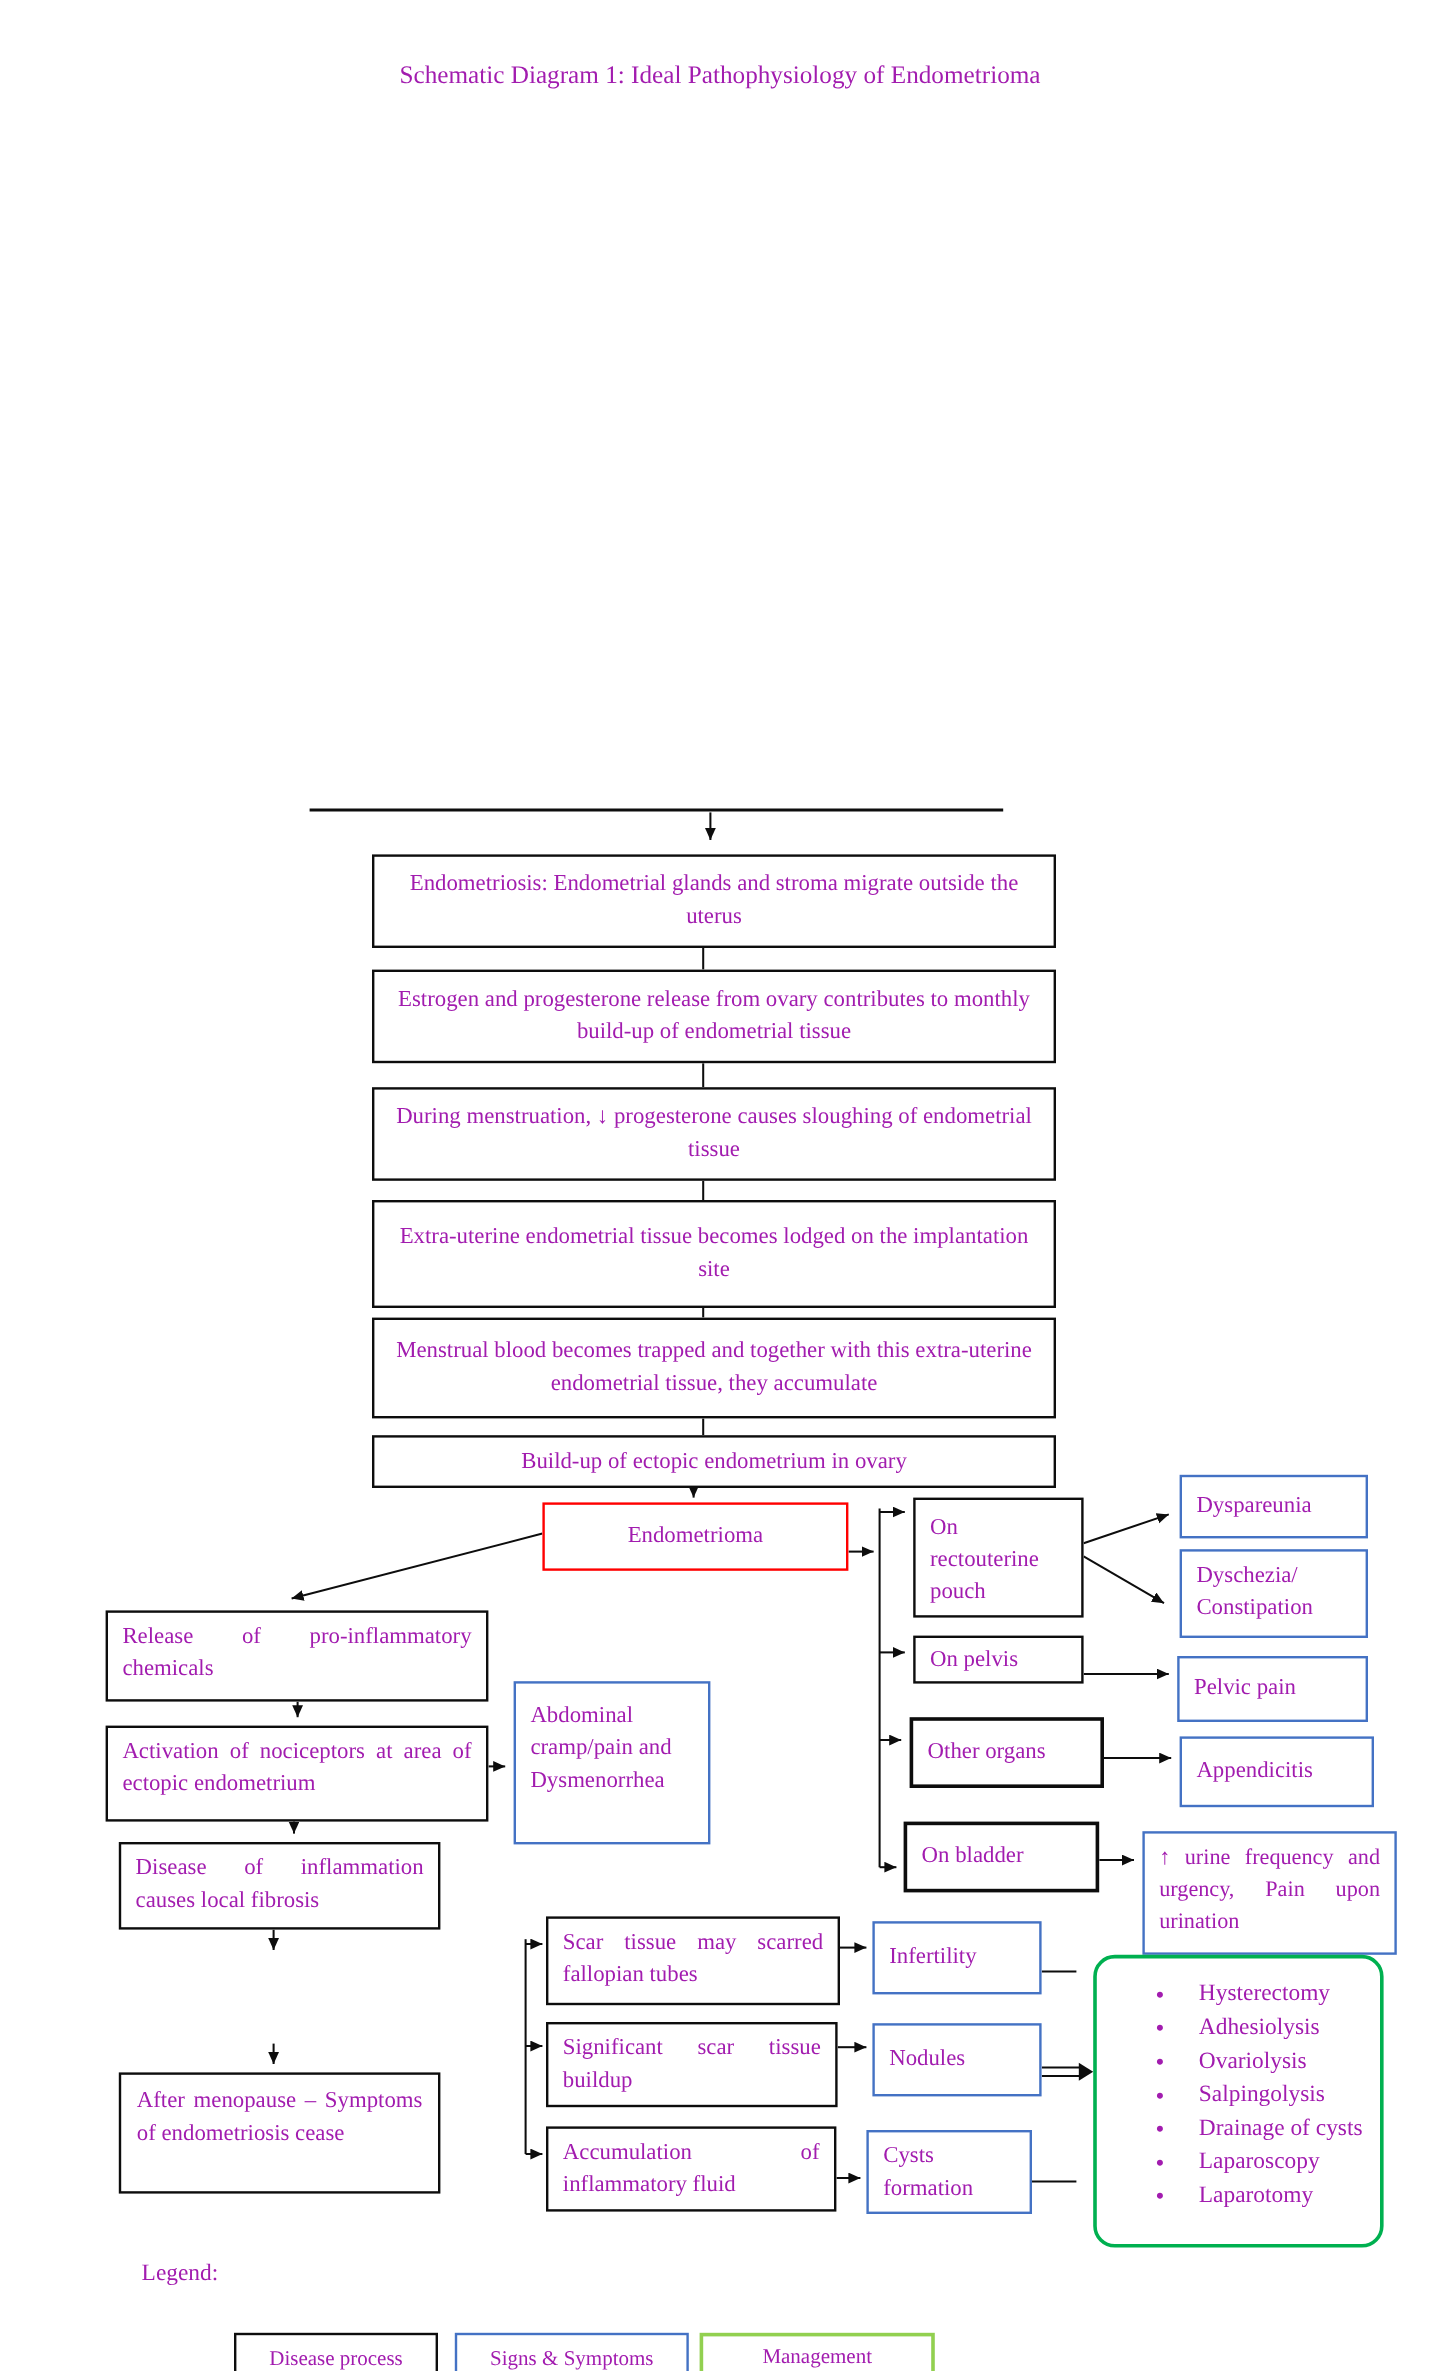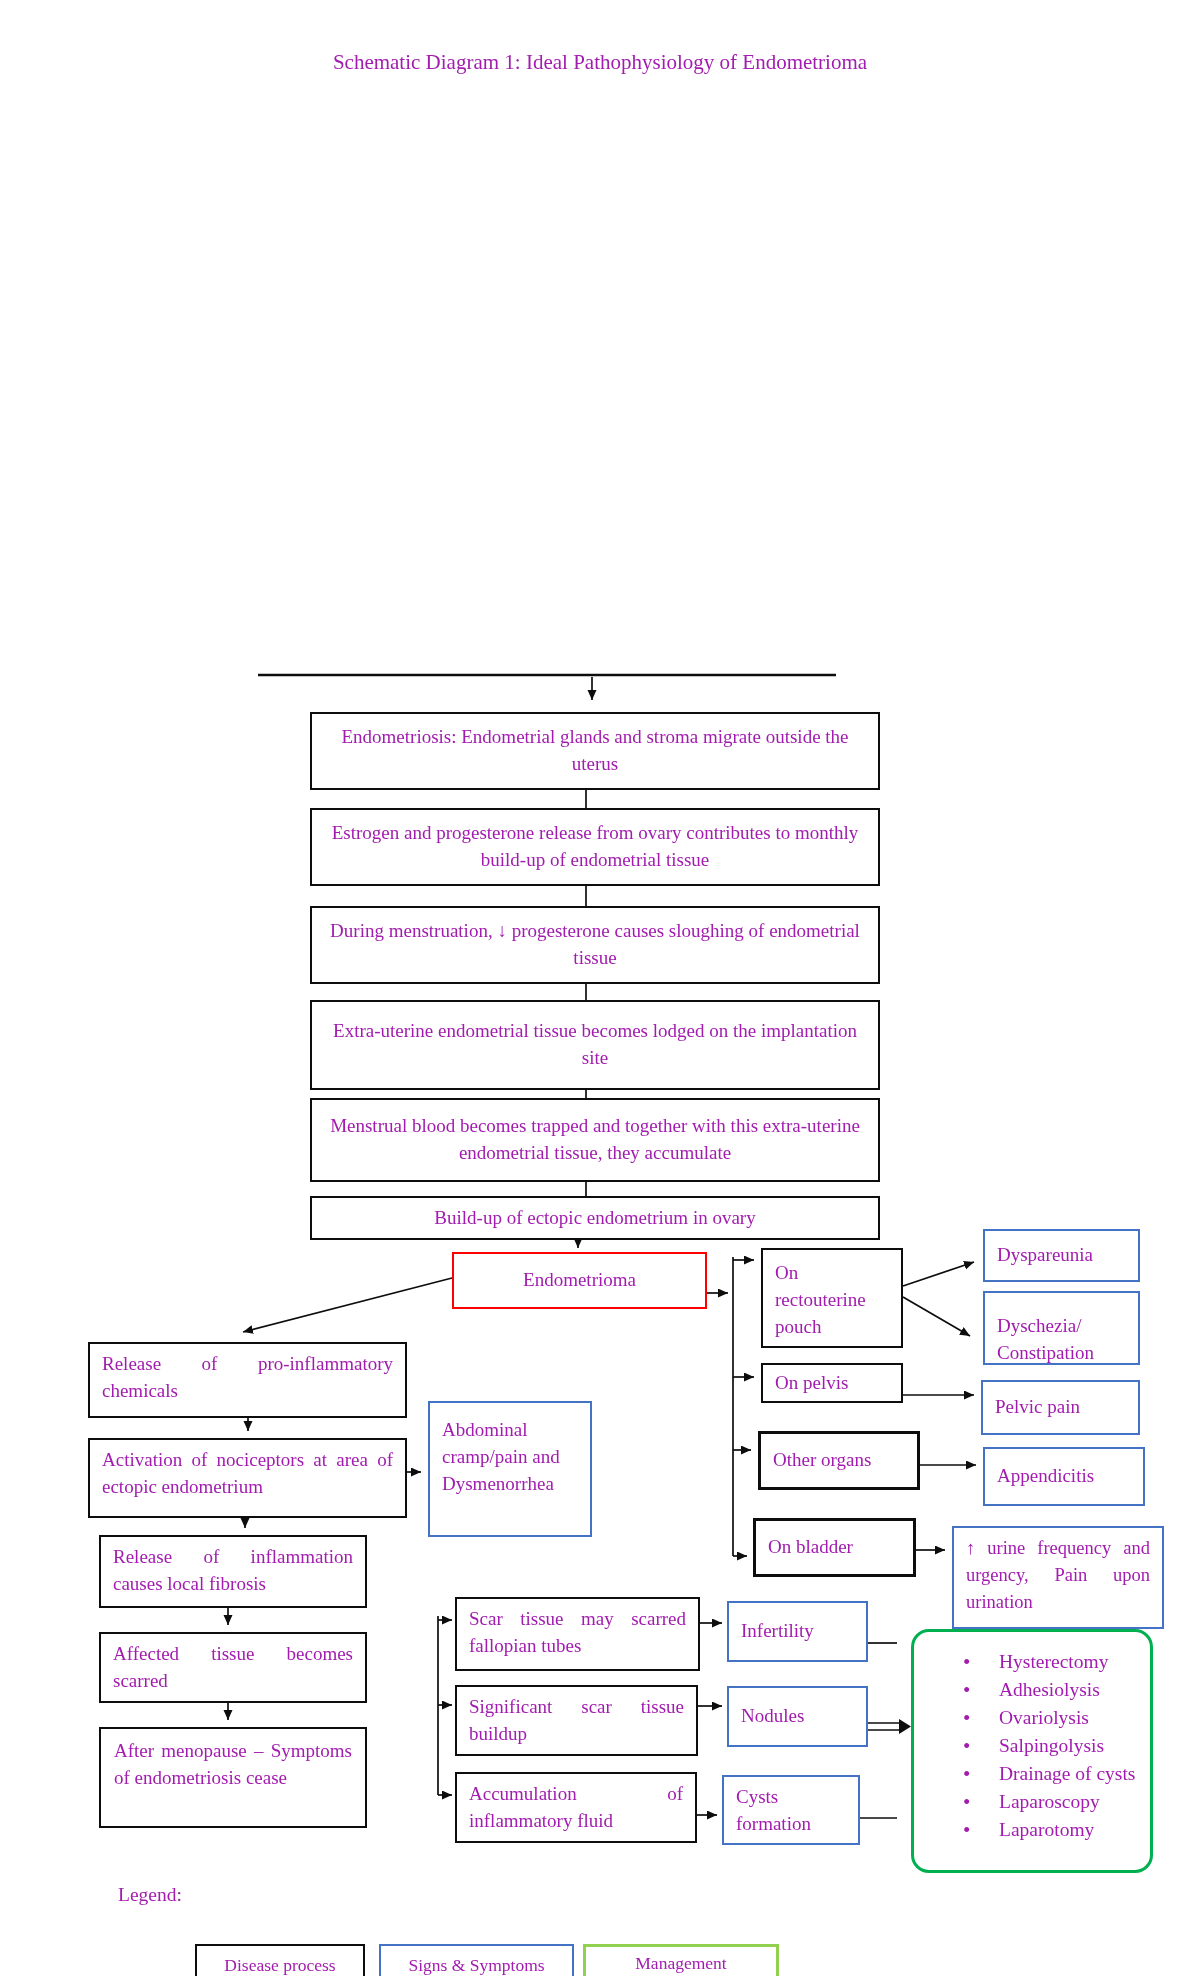--- a/index.html
+++ b/index.html
@@ -115,7 +115,7 @@
   <div class="box dthick vcenter" style="left:753px;top:1518px;width:163px;height:59px;">On bladder</div>
 
   <div class="box s vcenter" style="left:983px;top:1229px;width:157px;height:53px;">Dyspareunia</div>
-  <div class="box s padtext" style="left:983px;top:1291px;width:157px;height:74px;padding:20px 12px;">Dyschezia/ Constipation</div>
+  <div class="box s padtext" style="left:983px;top:1291px;width:157px;height:74px;padding:7px 12px;">Dyschezia/ Constipation</div>
   <div class="box s vcenter" style="left:981px;top:1380px;width:159px;height:55px;">Pelvic pain</div>
   <div class="box s vcenter" style="left:983px;top:1447px;width:162px;height:59px;">Appendicitis</div>
   <div class="box s just urine" style="left:952px;top:1526px;width:212px;height:103px;">↑ urine frequency and urgency, Pain upon urination</div>

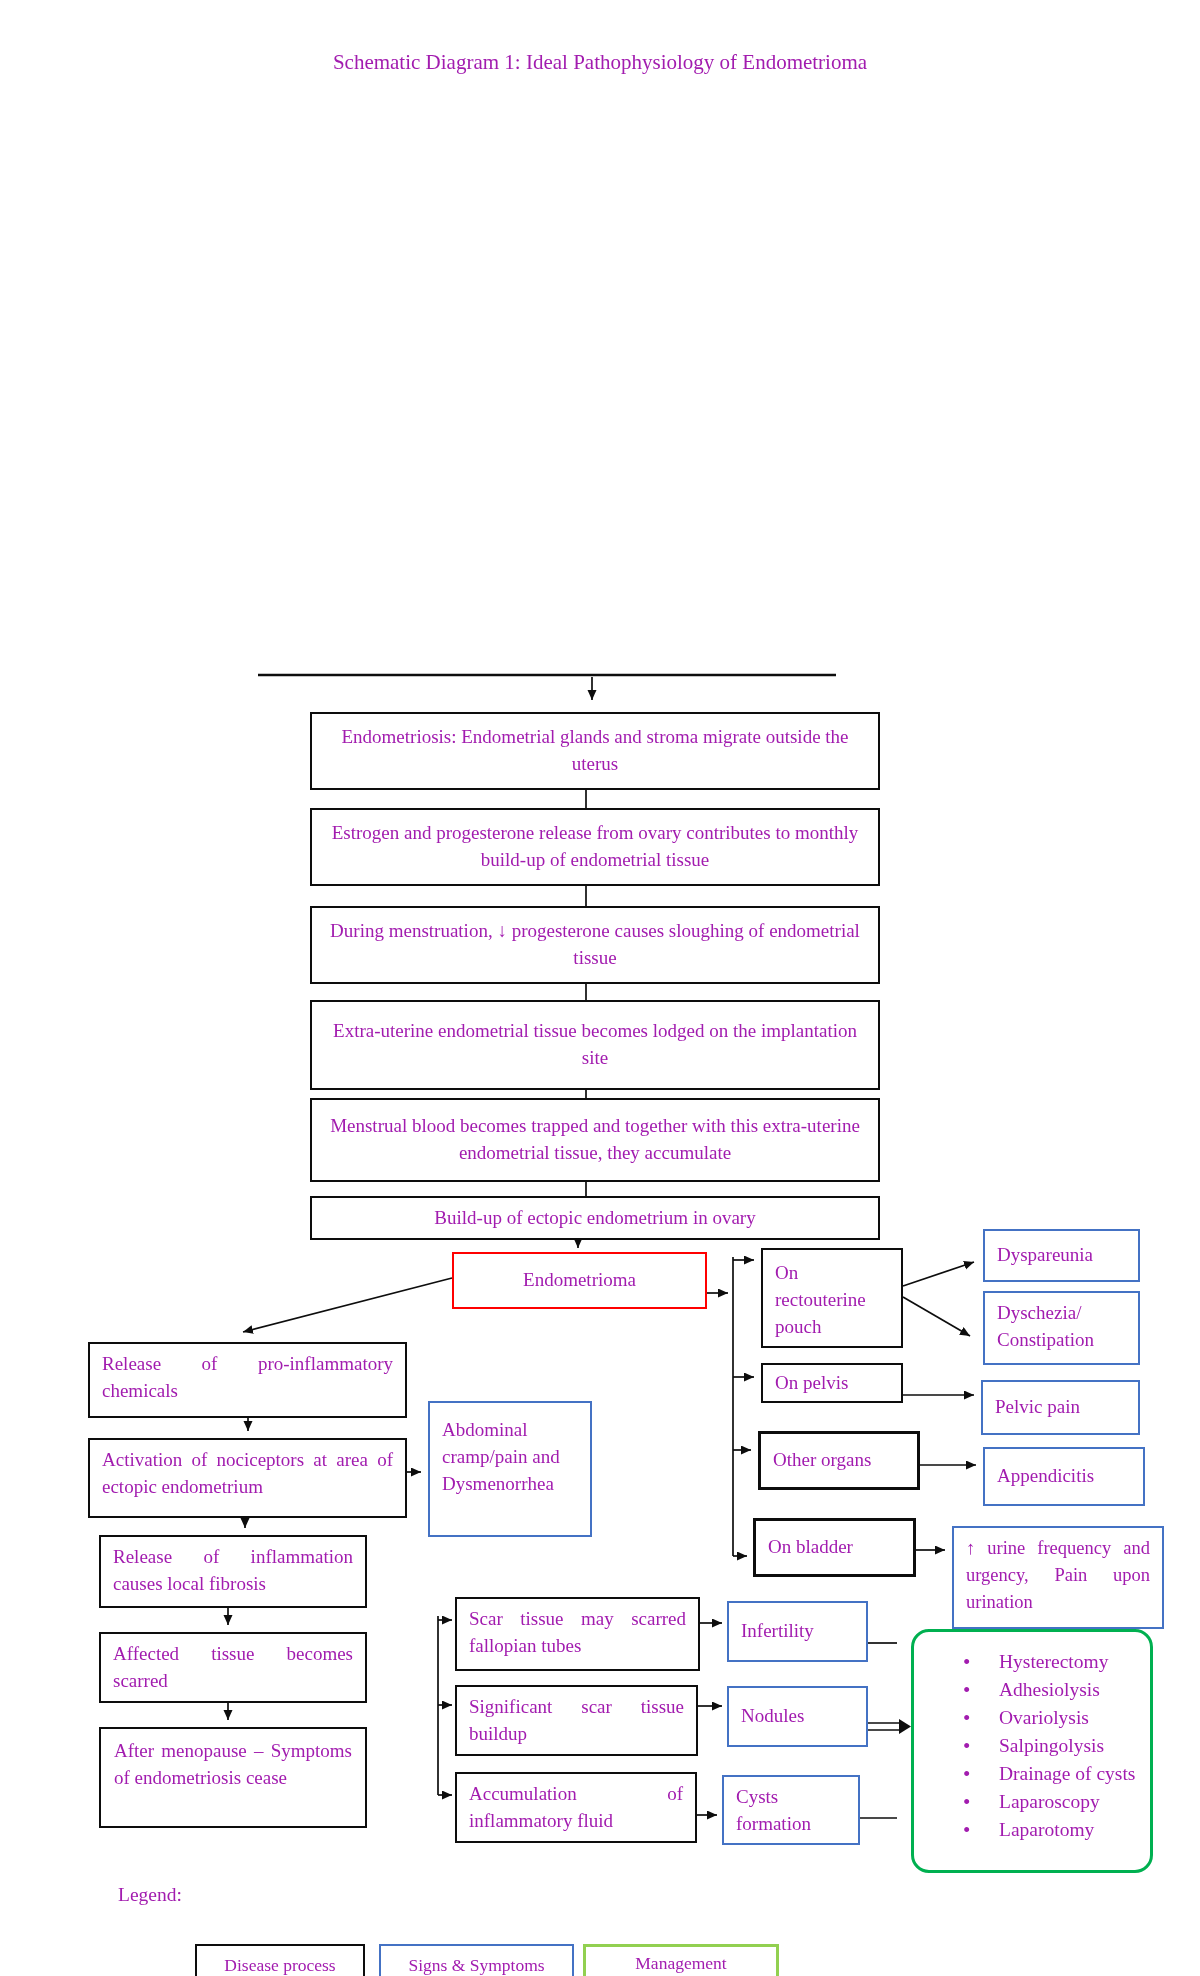--- a/index.html
+++ b/index.html
@@ -103,7 +103,7 @@
 
   <div class="box d just" style="left:88px;top:1342px;width:319px;height:76px;">Release of pro-inflammatory chemicals</div>
   <div class="box d just" style="left:88px;top:1438px;width:319px;height:80px;">Activation of nociceptors at area of ectopic endometrium</div>
-  <div class="box d just" style="left:99px;top:1535px;width:268px;height:73px;">Release of inflammation causes local fibrosis</div>
+  <div class="box d just" style="left:99px;top:1535px;width:268px;height:73px;">Disease of inflammation causes local fibrosis</div>
   <div class="box d just" style="left:99px;top:1632px;width:268px;height:71px;">Affected tissue becomes scarred</div>
   <div class="box d just" style="left:99px;top:1727px;width:268px;height:101px;padding:9px 13px;">After menopause – Symptoms of endometriosis cease</div>
 

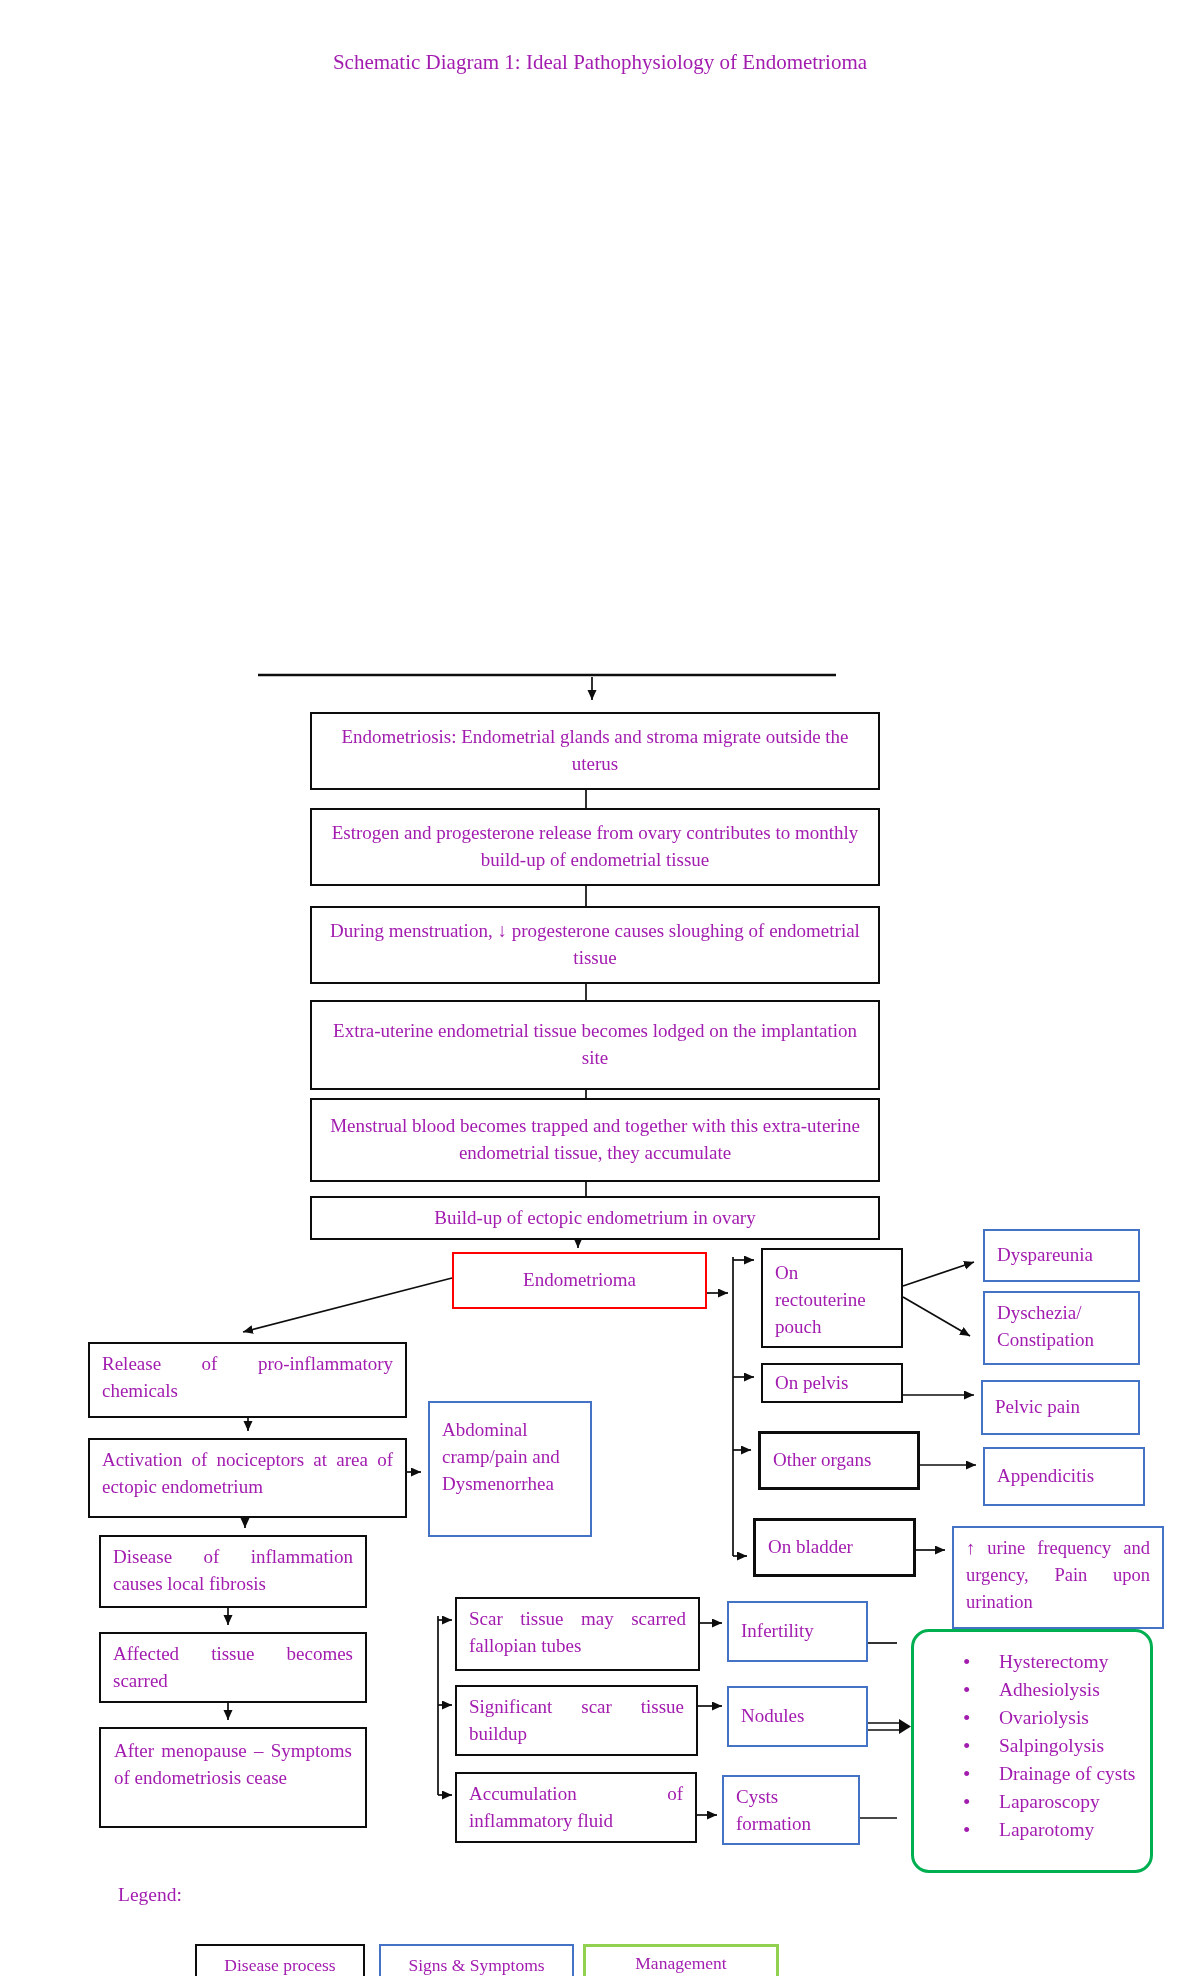--- a/index.html
+++ b/index.html
@@ -104,7 +104,6 @@
   <div class="box d just" style="left:88px;top:1342px;width:319px;height:76px;">Release of pro-inflammatory chemicals</div>
   <div class="box d just" style="left:88px;top:1438px;width:319px;height:80px;">Activation of nociceptors at area of ectopic endometrium</div>
   <div class="box d just" style="left:99px;top:1535px;width:268px;height:73px;">Disease of inflammation causes local fibrosis</div>
-  <div class="box d just" style="left:99px;top:1632px;width:268px;height:71px;">Affected tissue becomes scarred</div>
   <div class="box d just" style="left:99px;top:1727px;width:268px;height:101px;padding:9px 13px;">After menopause – Symptoms of endometriosis cease</div>
 
   <div class="box s padtext" style="left:428px;top:1401px;width:164px;height:136px;padding:14px 12px;">Abdominal cramp/pain and Dysmenorrhea</div>

